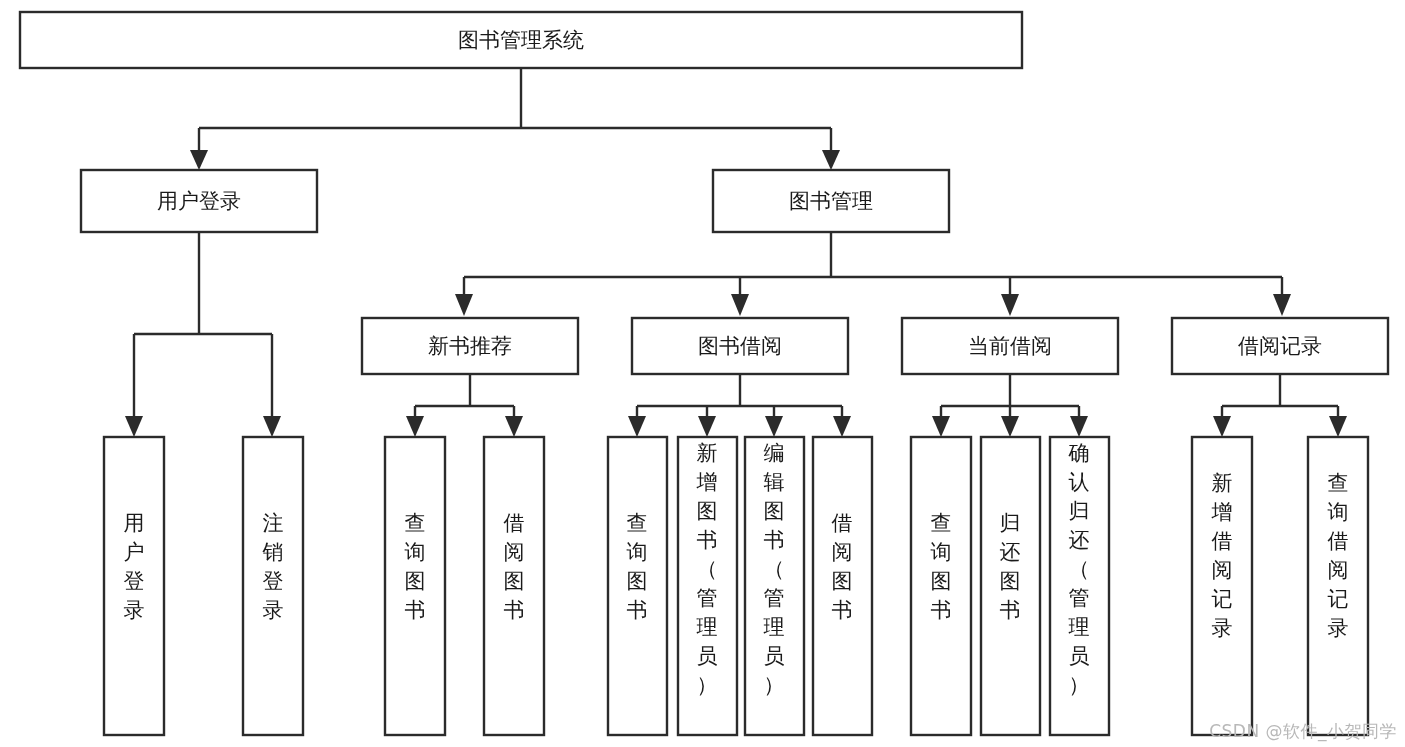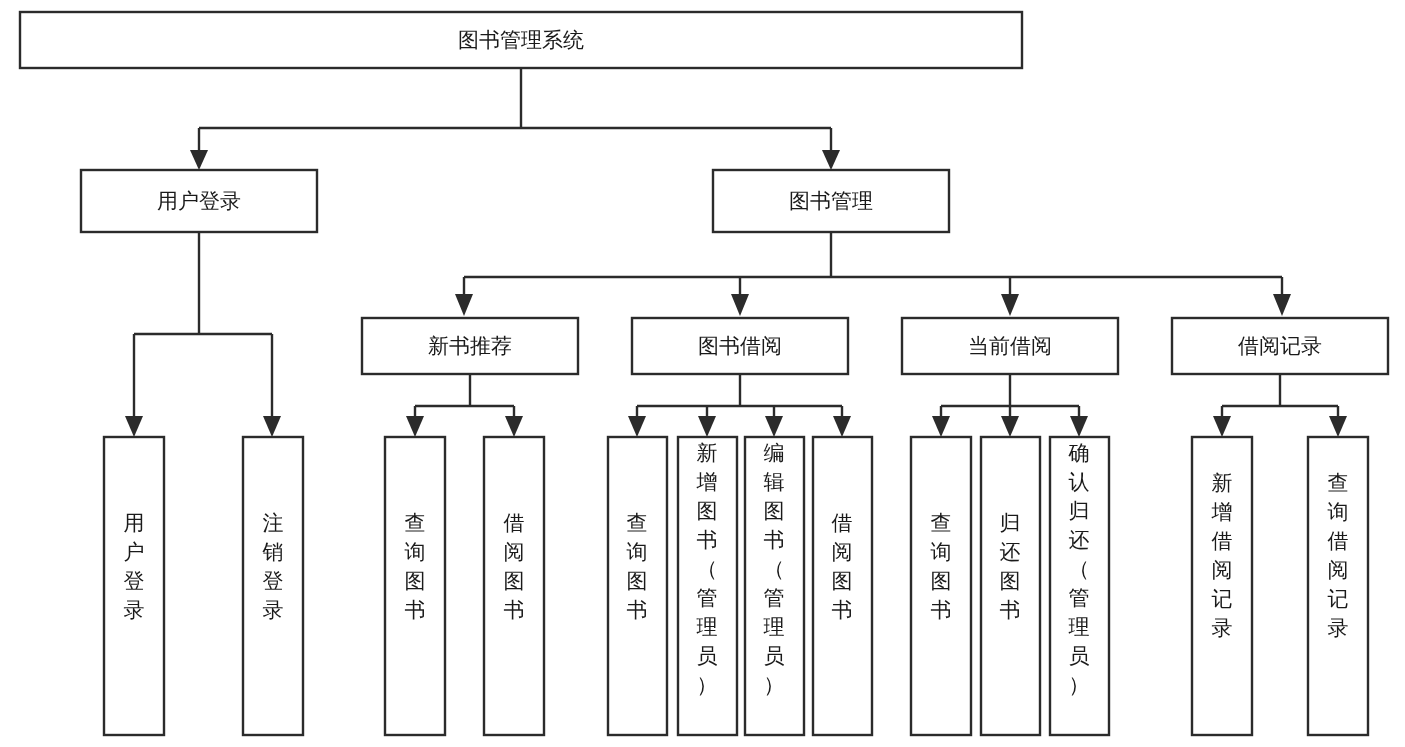--- a/index.html
+++ b/index.html
@@ -224,6 +224,7 @@
 
   </svg>
 
+  <div class="watermark">CSDN @软件_小贺同学</div>
 </div>
 
 </body></html>

